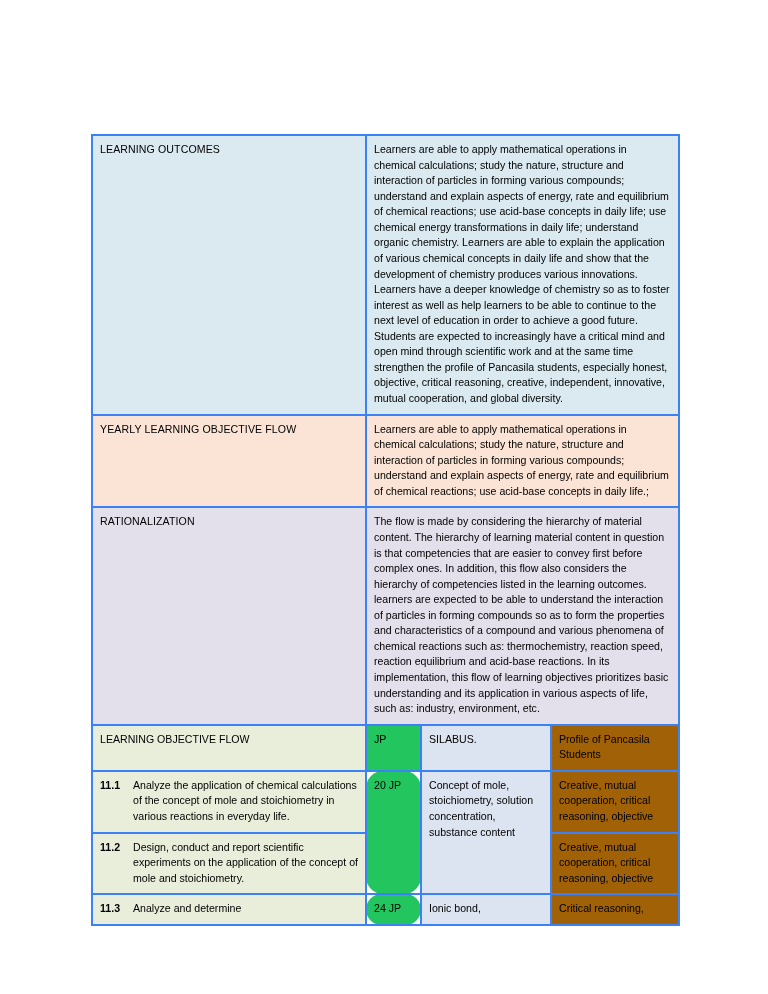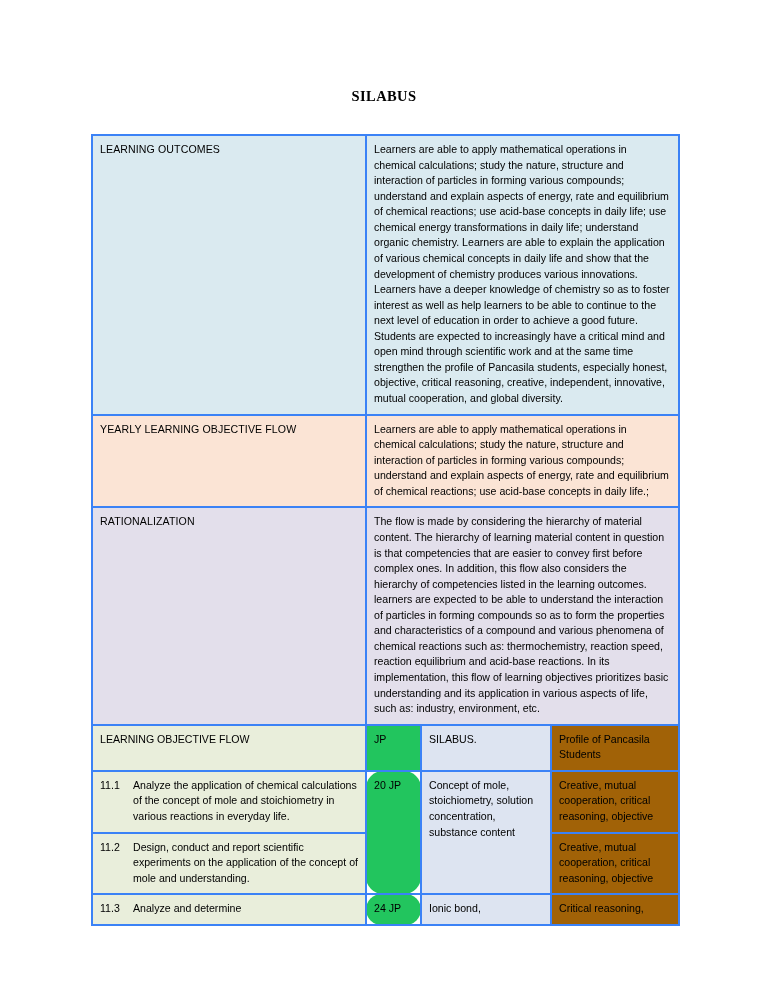--- a/index.html
+++ b/index.html
@@ -126,7 +126,6 @@
 
 <div class="page">
 
-  <div class="doc-title">SILABUS</div>
 
   <div class="table-wrap">
     <table class="silabus">

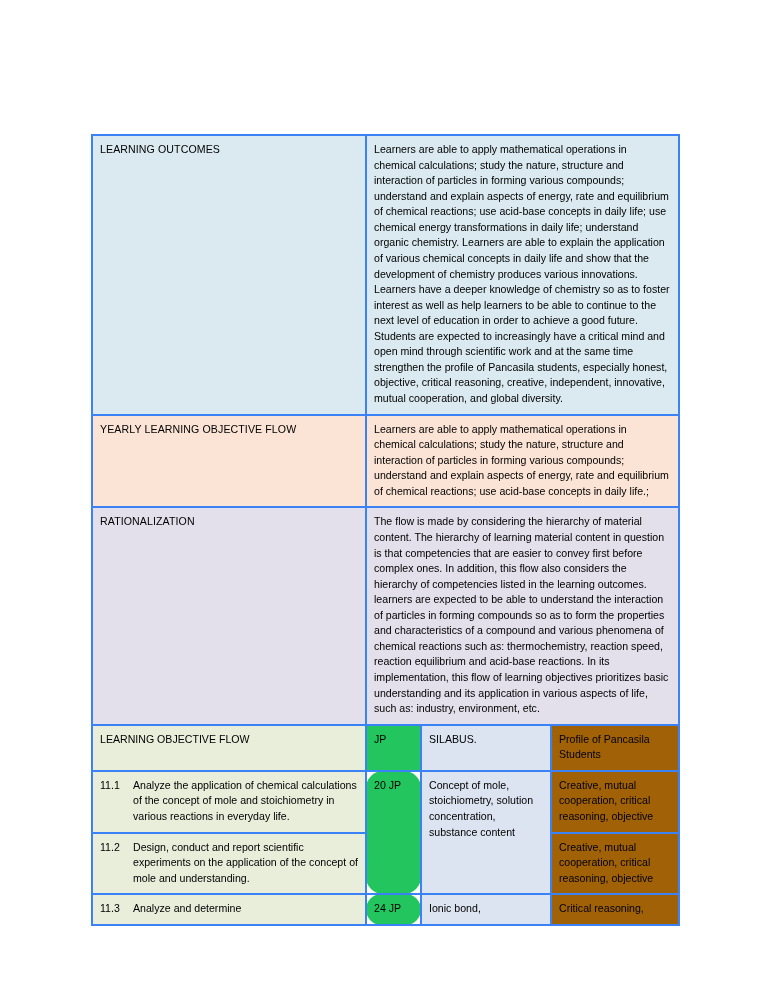--- a/index.html
+++ b/index.html
@@ -98,6 +98,7 @@
   .obj-num {
     flex: 0 0 auto;
     min-width: 24px;
+    font-weight: bold;
   }
   .obj-txt {
     flex: 1 1 auto;

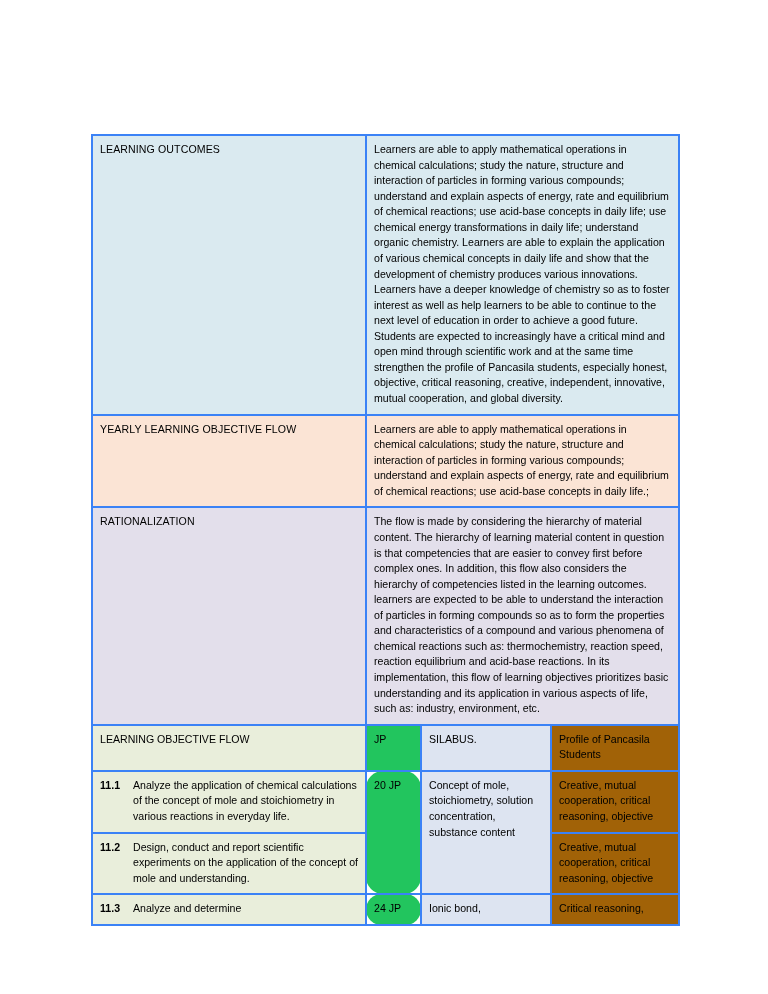--- a/index.html
+++ b/index.html
@@ -176,7 +176,7 @@
           <td class="c-green">
             <div class="obj">
               <span class="obj-num">11.2</span>
-              <span class="obj-txt">Design, conduct and report scientific experiments on the application of the concept of mole and understanding.</span>
+              <span class="obj-txt">Design, conduct and report scientific experiments on the application of the concept of mole and stoichiometry.</span>
             </div>
           </td>
           <td class="c-tan">Creative, mutual cooperation, critical reasoning, objective</td>

